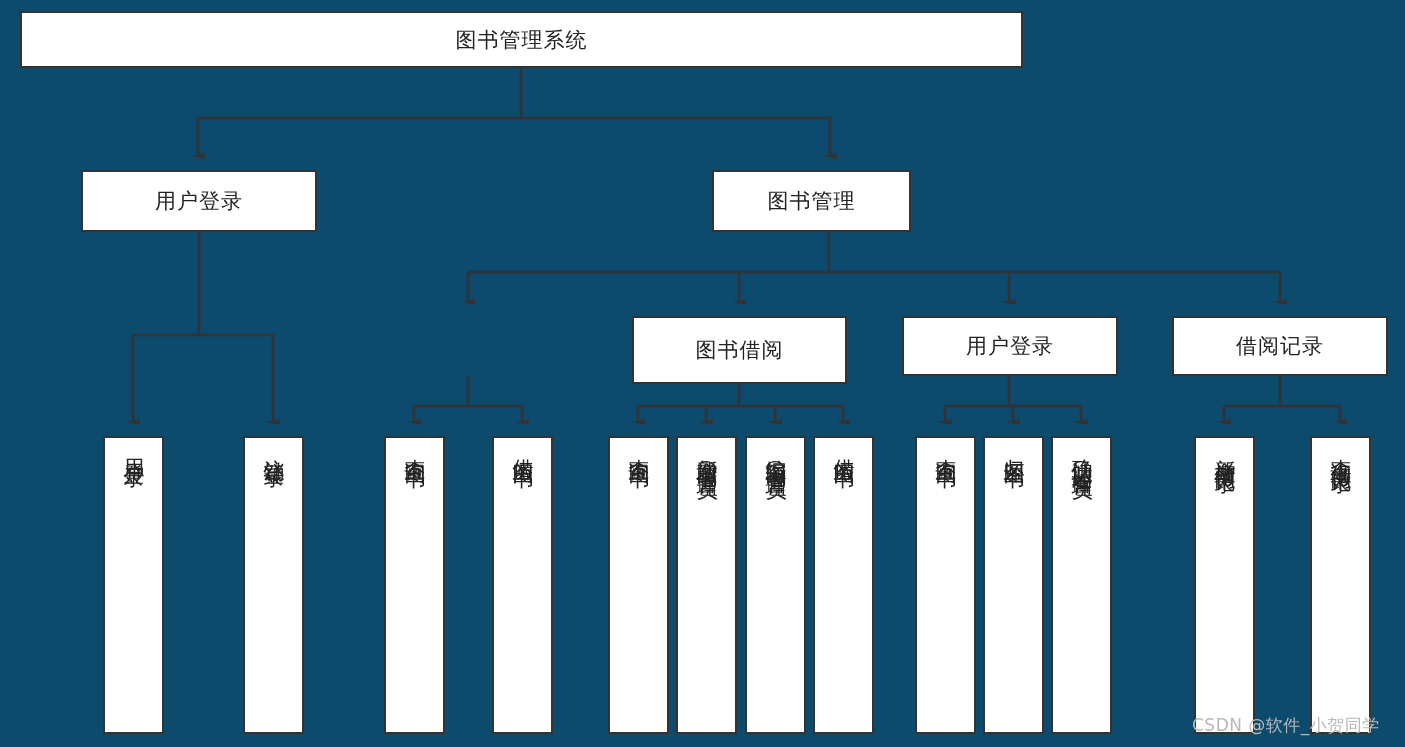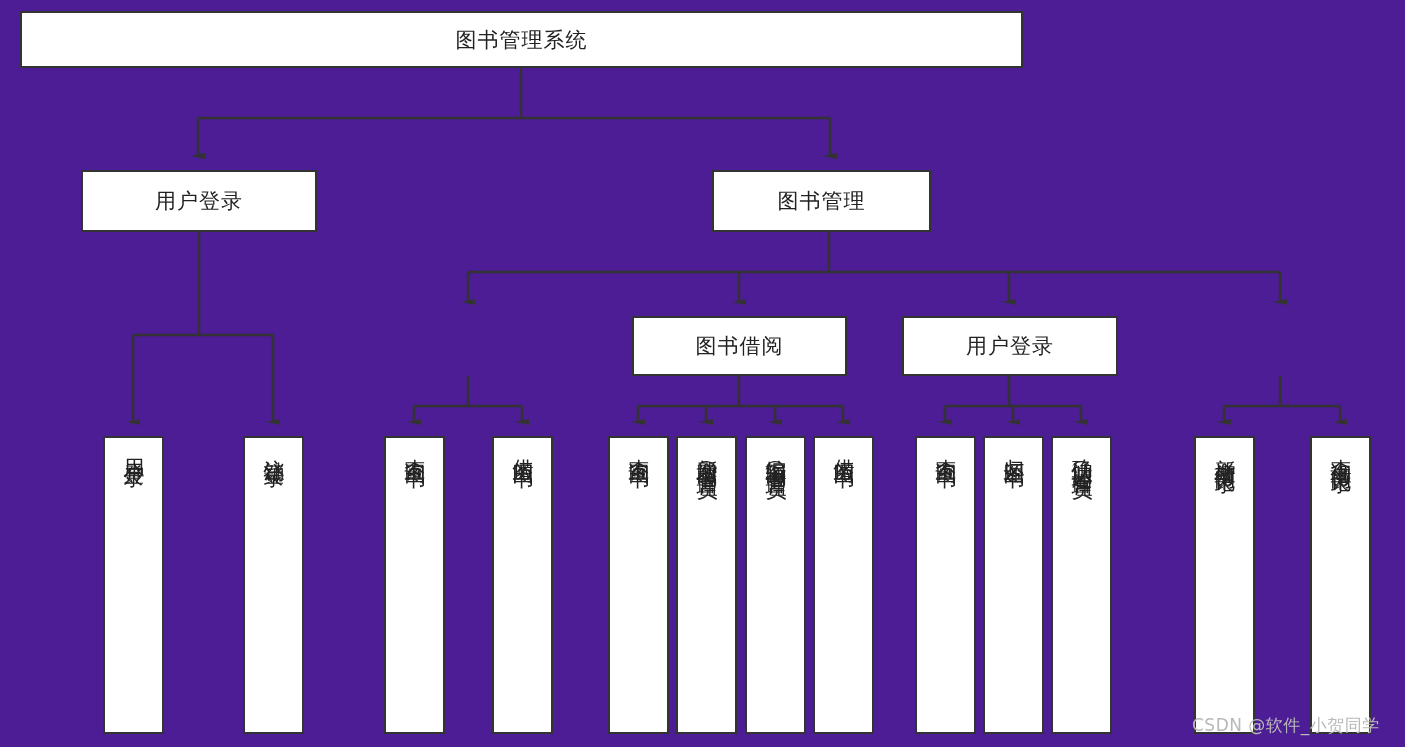--- a/index.html
+++ b/index.html
@@ -15,7 +15,7 @@
     position: relative;
     width: 1405px;
     height: 747px;
-    background: #4c1d95;
+    background: #0c4a6e;
     overflow: hidden;
   }
   svg.edges {

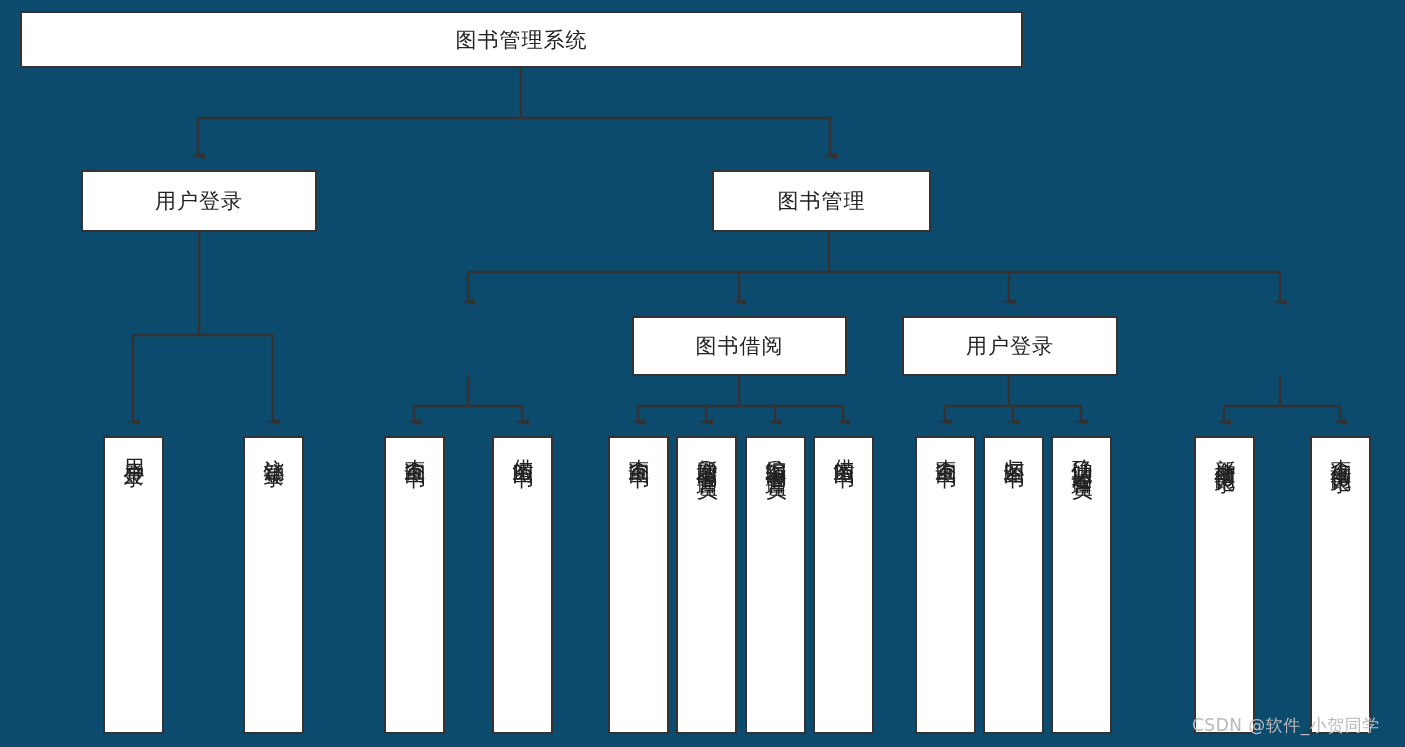--- a/index.html
+++ b/index.html
@@ -122,7 +122,7 @@
   <div class="node h" style="left:81px; top:170px; width:236px; height:62px;">
     <span>用户登录</span>
   </div>
-  <div class="node h" style="left:712px; top:170px; width:219px; height:62px;">
+  <div class="node h" style="left:712px; top:170px; width:199px; height:62px;">
     <span>图书管理</span>
   </div>
 

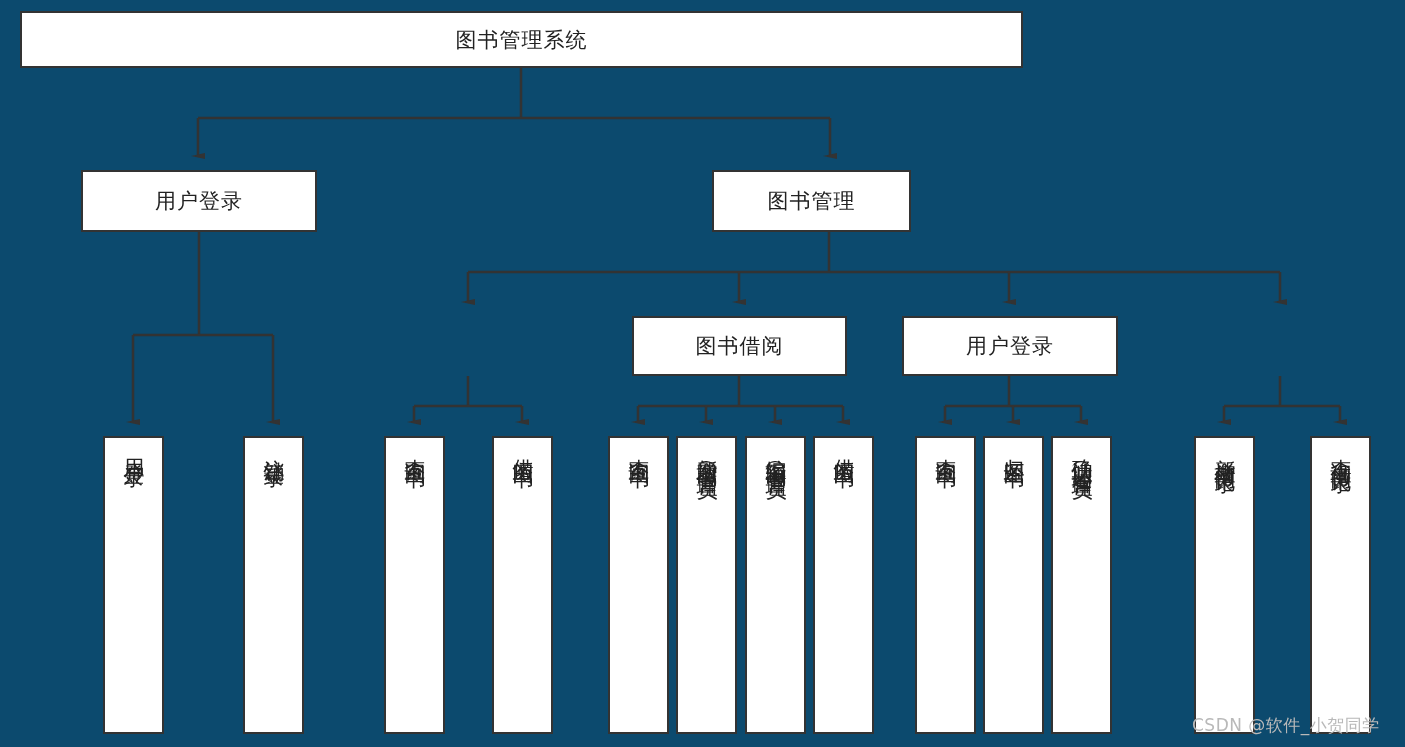--- a/index.html
+++ b/index.html
@@ -126,7 +126,7 @@
     <span>图书管理</span>
   </div>
 
-  <div class="node h" style="left:632px; top:316px; width:215px; height:60px;justify-content:center;">
+  <div class="node h" style="left:632px; top:316px; width:215px; height:68px;justify-content:center;">
     <span>图书借阅</span>
   </div>
   <div class="node h" style="left:902px; top:316px; width:216px; height:60px;">

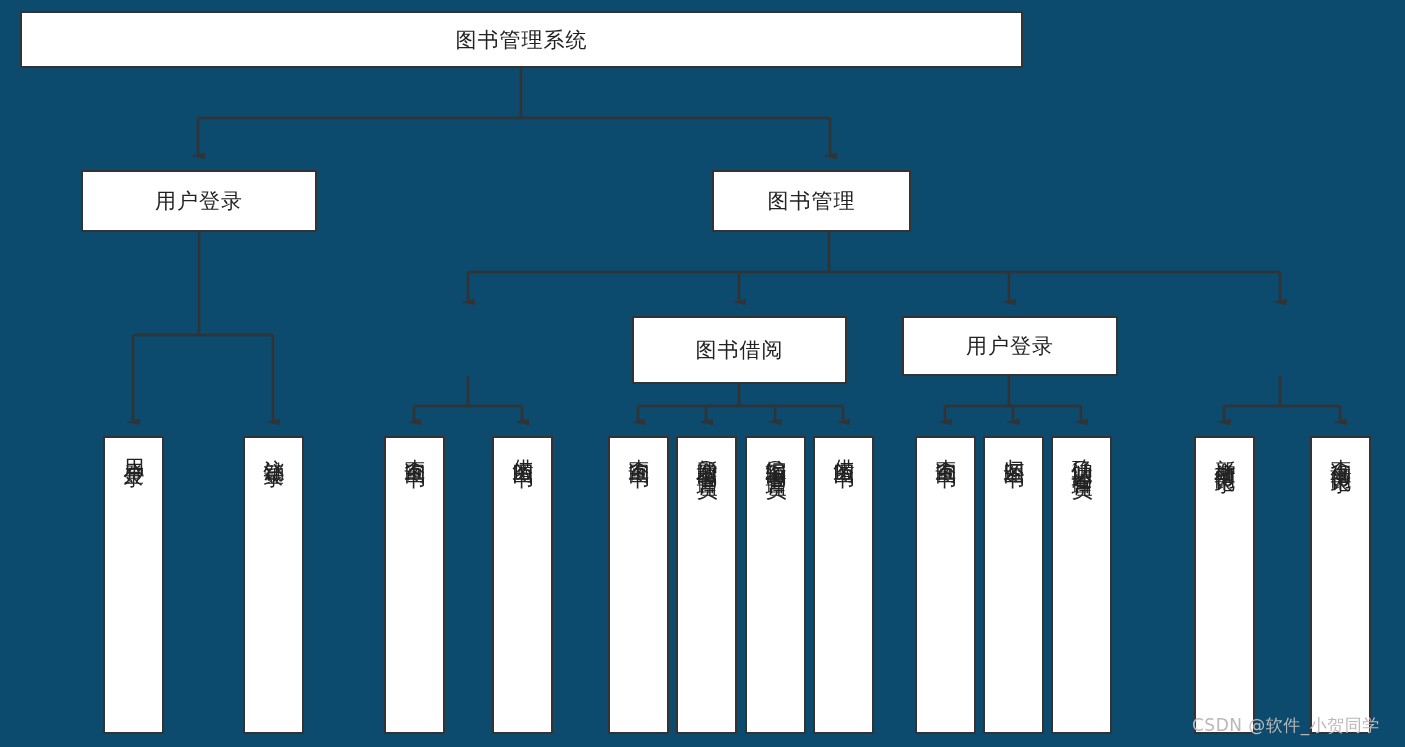--- a/index.html
+++ b/index.html
@@ -132,6 +132,9 @@
   <div class="node h" style="left:902px; top:316px; width:216px; height:60px;">
     <span>用户登录</span>
   </div>
+  <div class="node h" style="left:1172px; top:316px; width:216px; height:60px;">
+    <span>借阅记录</span>
+  </div>
 
   <div class="node v" style="left:103px; top:436px; width:61px; height:298px;">
     <span>用户登录</span>

